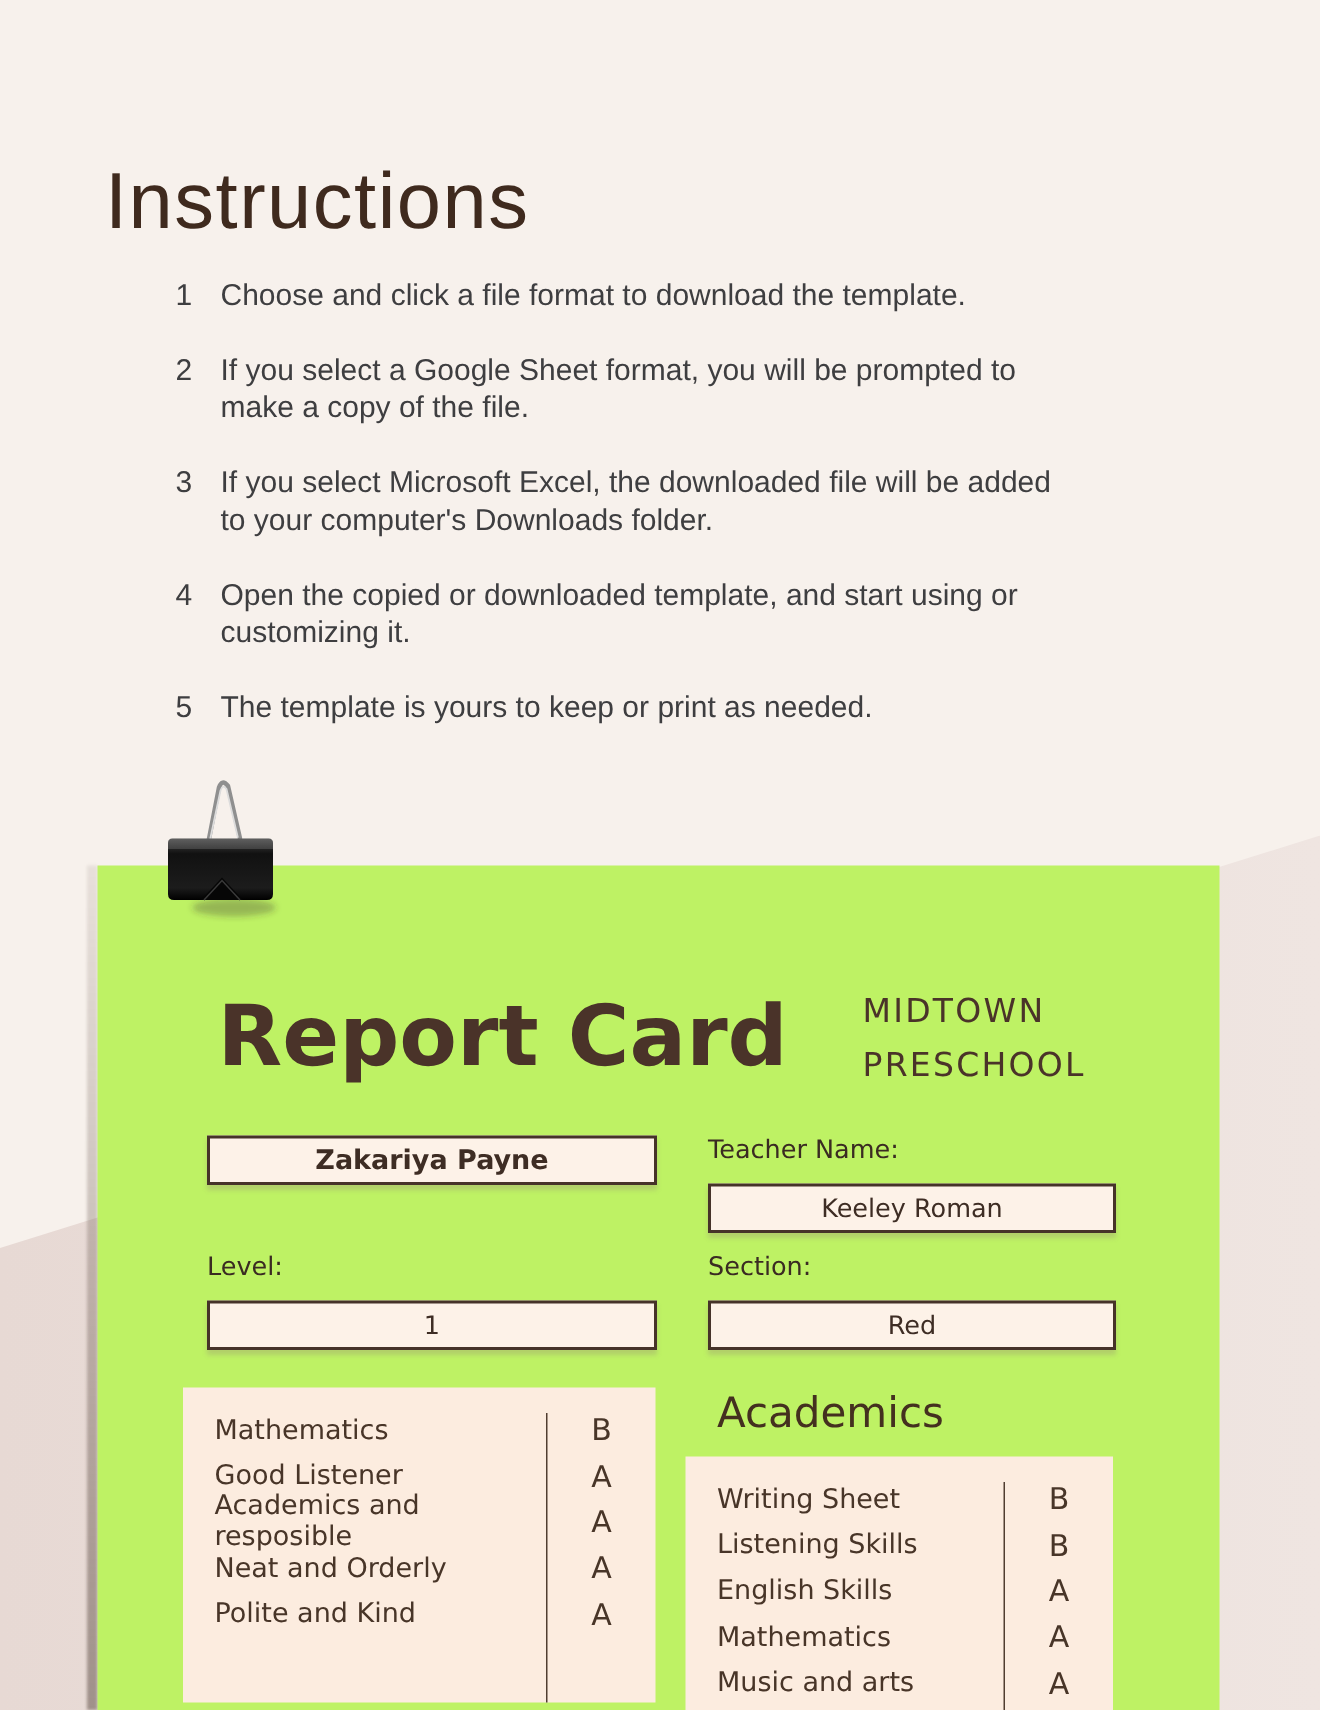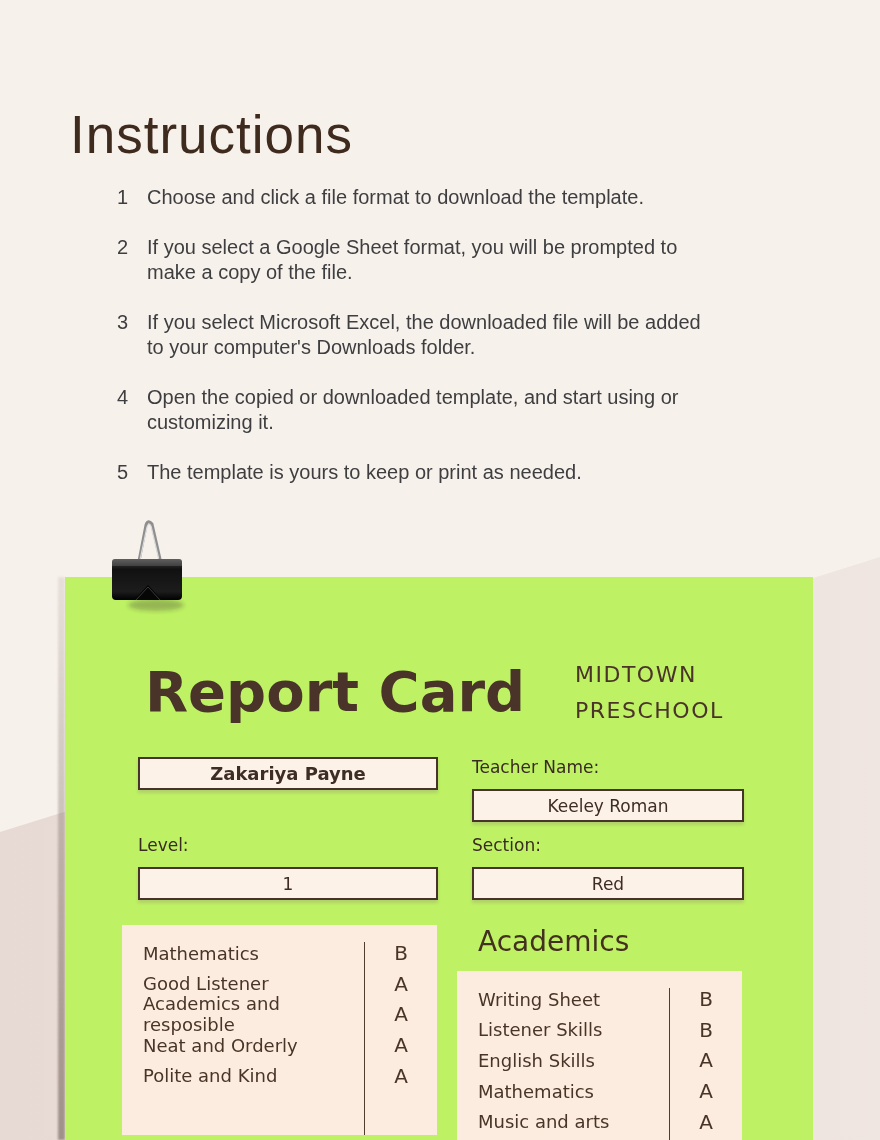--- a/index.html
+++ b/index.html
@@ -170,7 +170,7 @@
         <div class="panel">
           <div class="rows-labels">
             <div class="row-label">Writing Sheet</div>
-            <div class="row-label">Listener Skills</div>
+            <div class="row-label">Listening Skills</div>
             <div class="row-label">English Skills</div>
             <div class="row-label">Mathematics</div>
             <div class="row-label">Music and arts</div>

